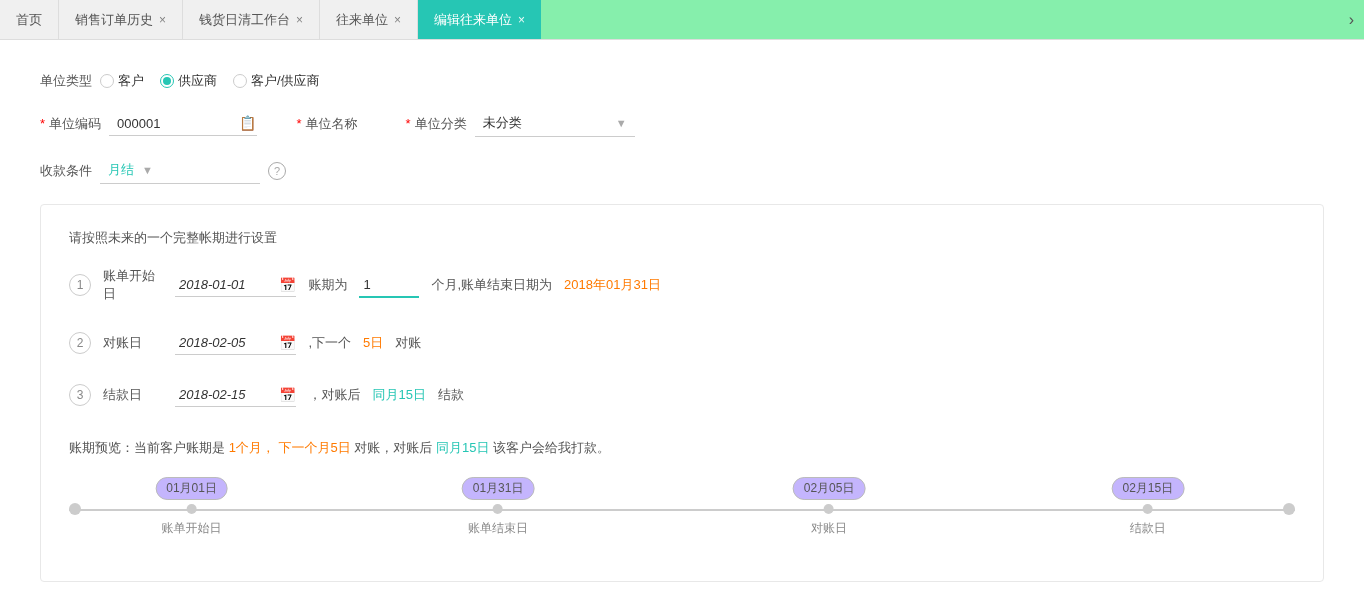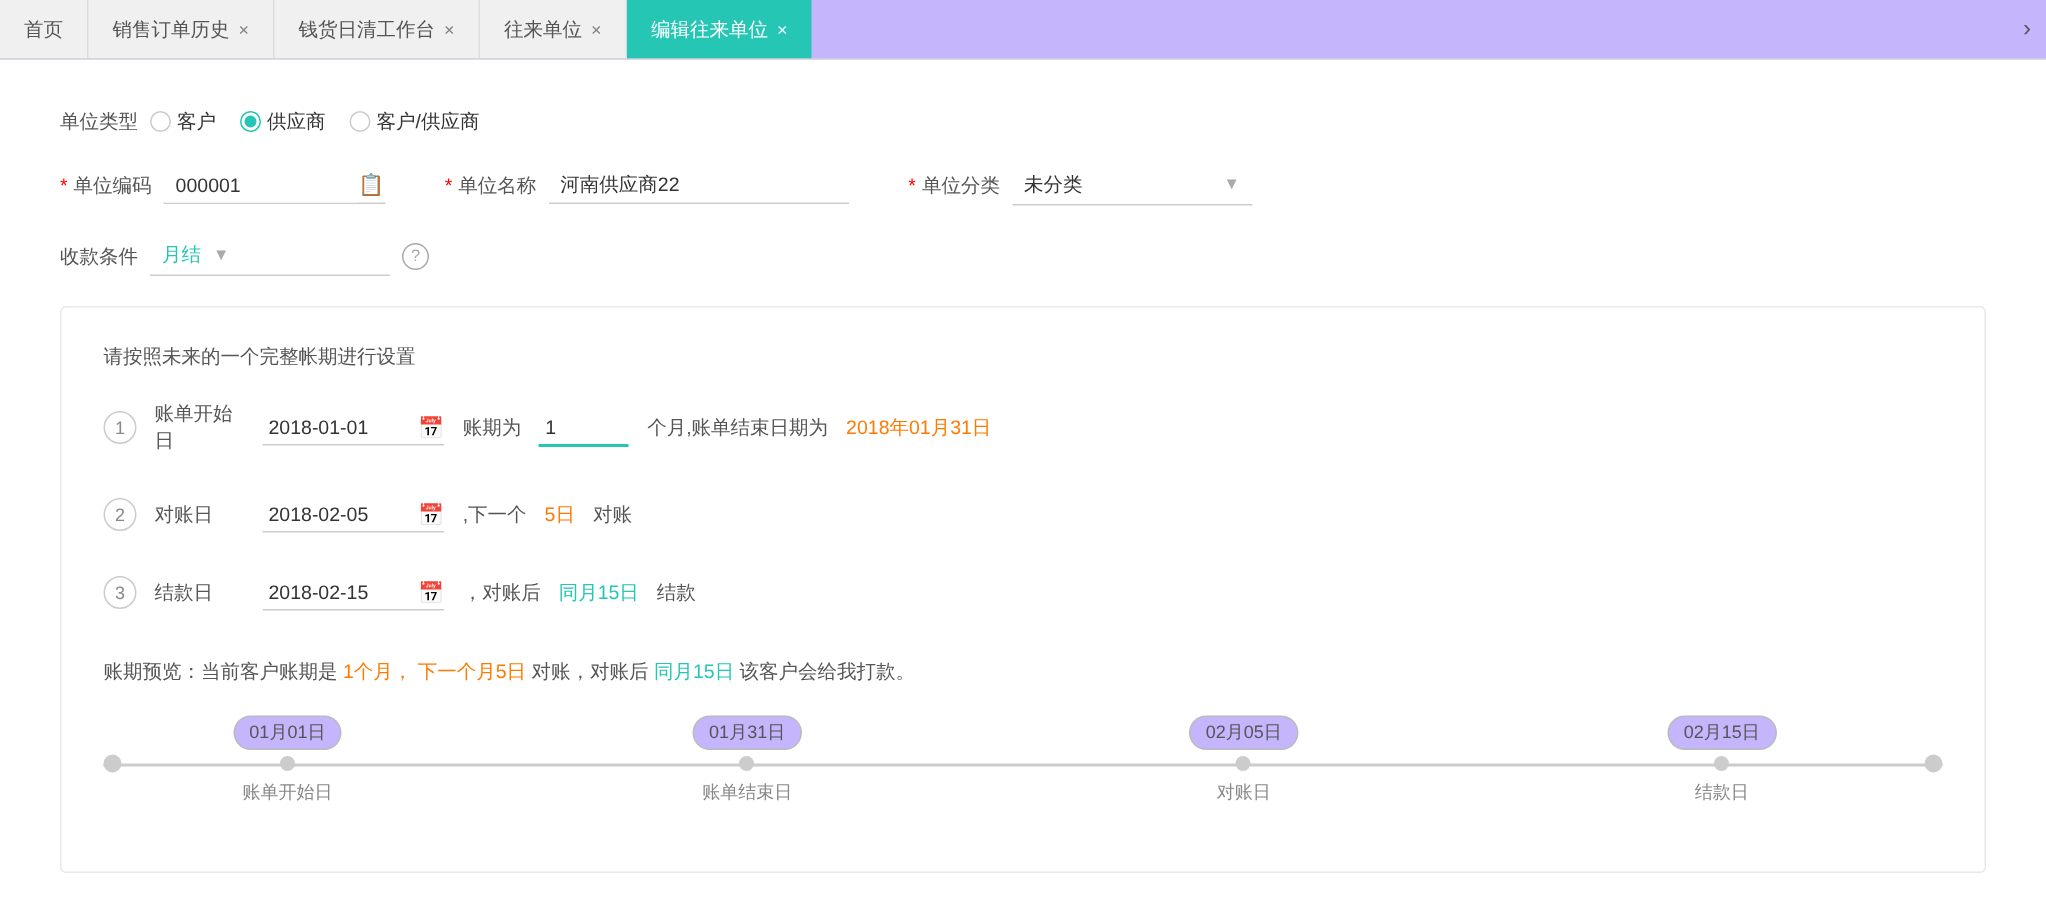--- a/index.html
+++ b/index.html
@@ -9,7 +9,7 @@
     .tab-bar {
       display: flex;
       align-items: stretch;
-      background: #c4b5fd;
+      background: #86efac;
       border-bottom: 1px solid #ddd;
       height: 40px;
       overflow: hidden;

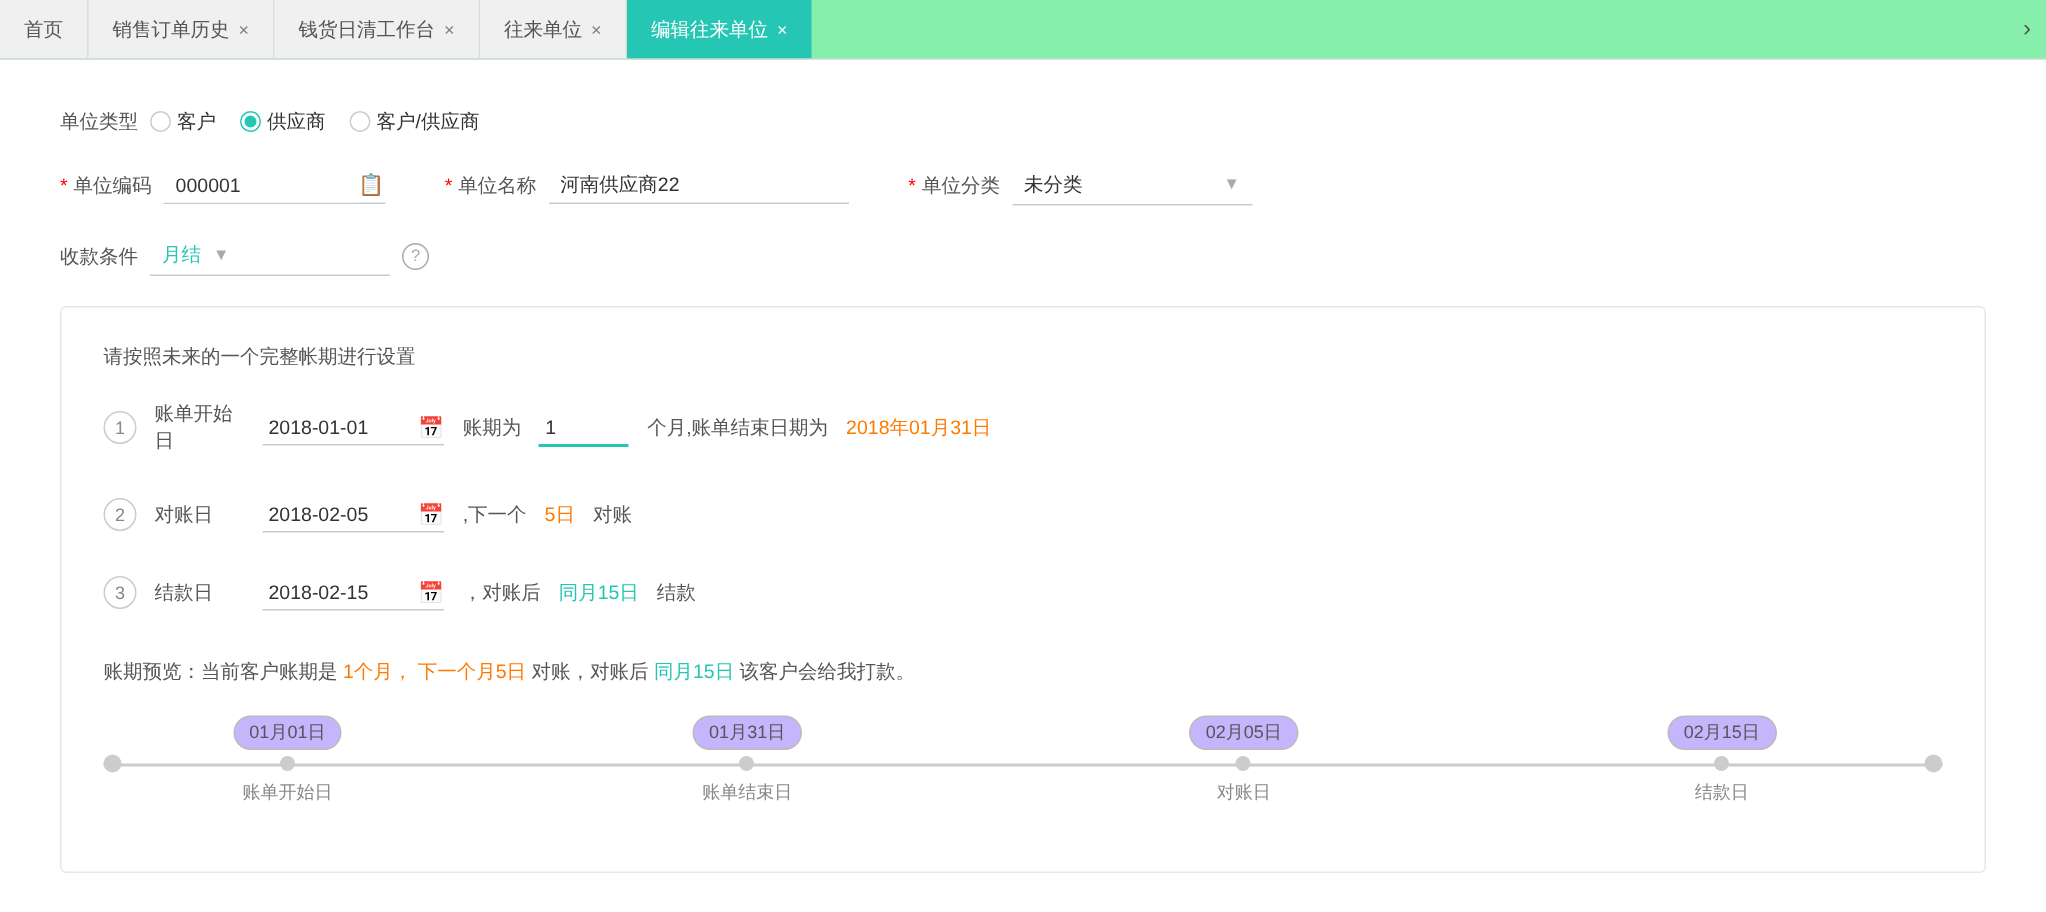--- a/index.html
+++ b/index.html
@@ -382,7 +382,6 @@
     <div class="form-group">
       <span class="required-star">*</span>
       <span class="form-label">单位名称</span>
-      <input type="text" class="text-input" style="width: 200px;" value="河南供应商22">
     </div>
     <div class="form-group">
       <span class="required-star">*</span>

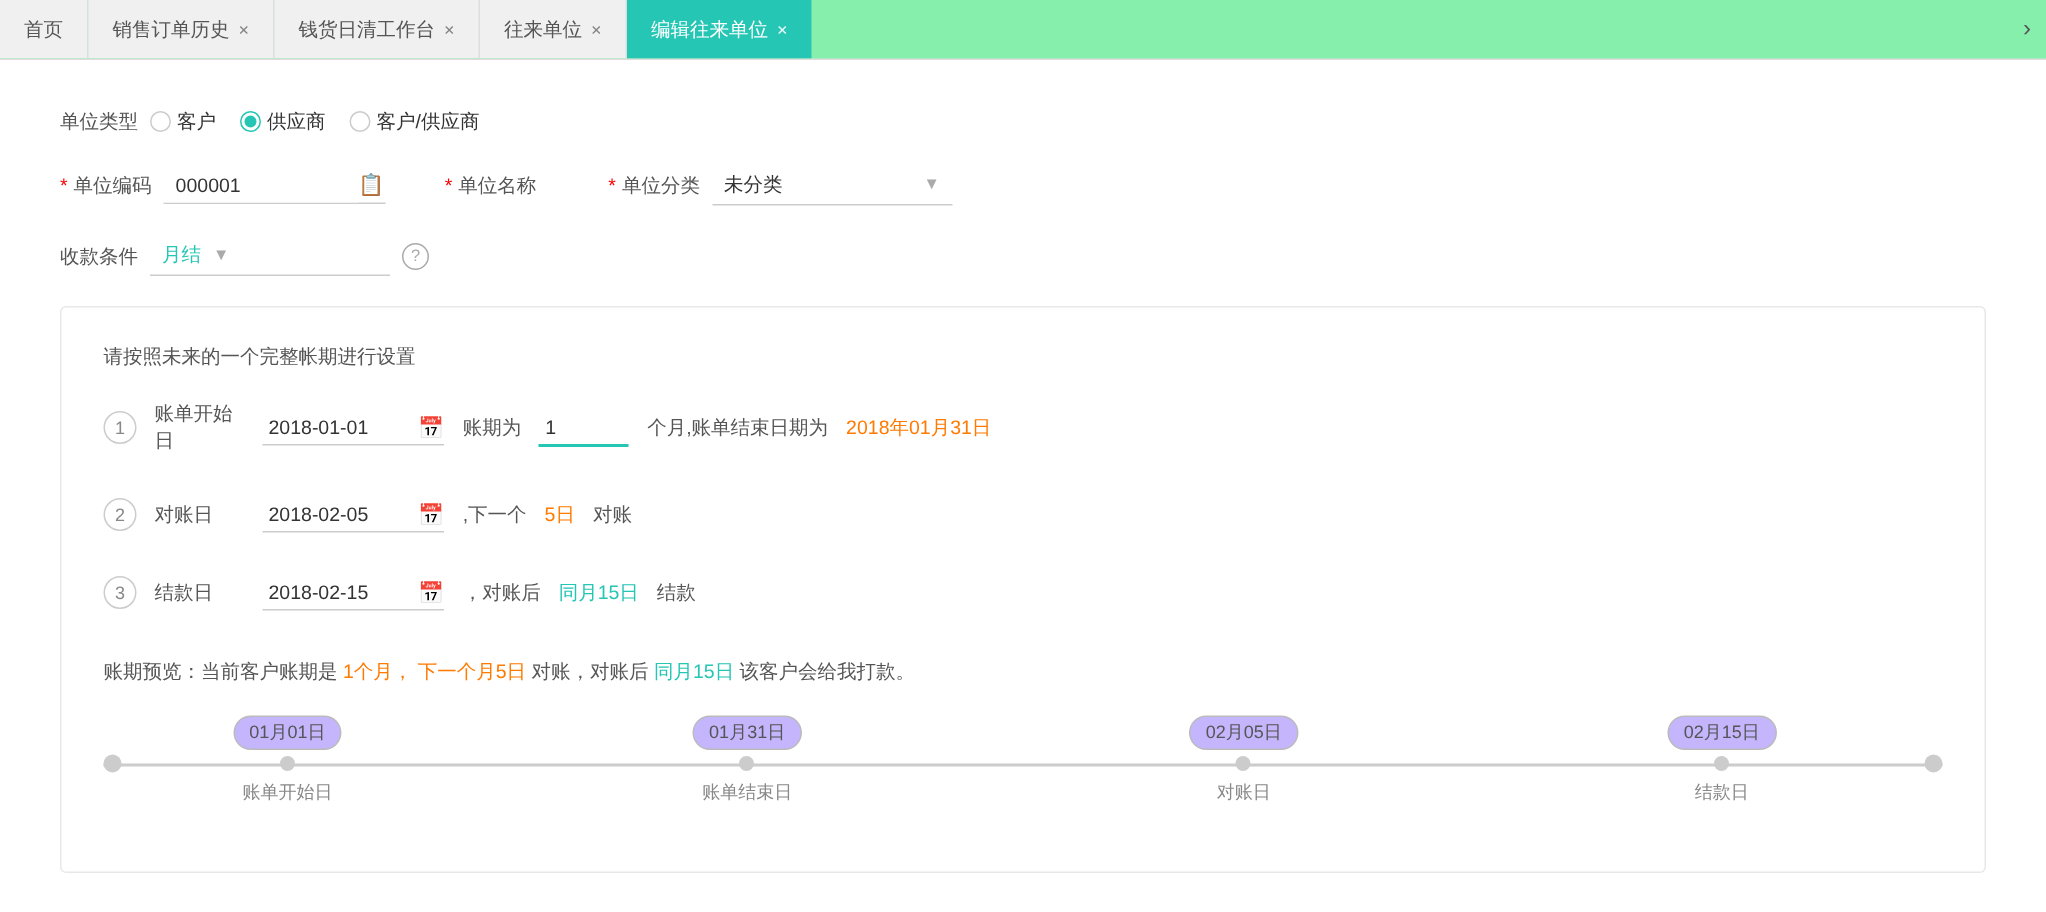--- a/index.html
+++ b/index.html
@@ -226,6 +226,7 @@
       color: #333;
       width: 100px;
       padding: 4px 4px;
+      font-style: italic;
     }
     .cal-icon {
       color: #26c6b4;

